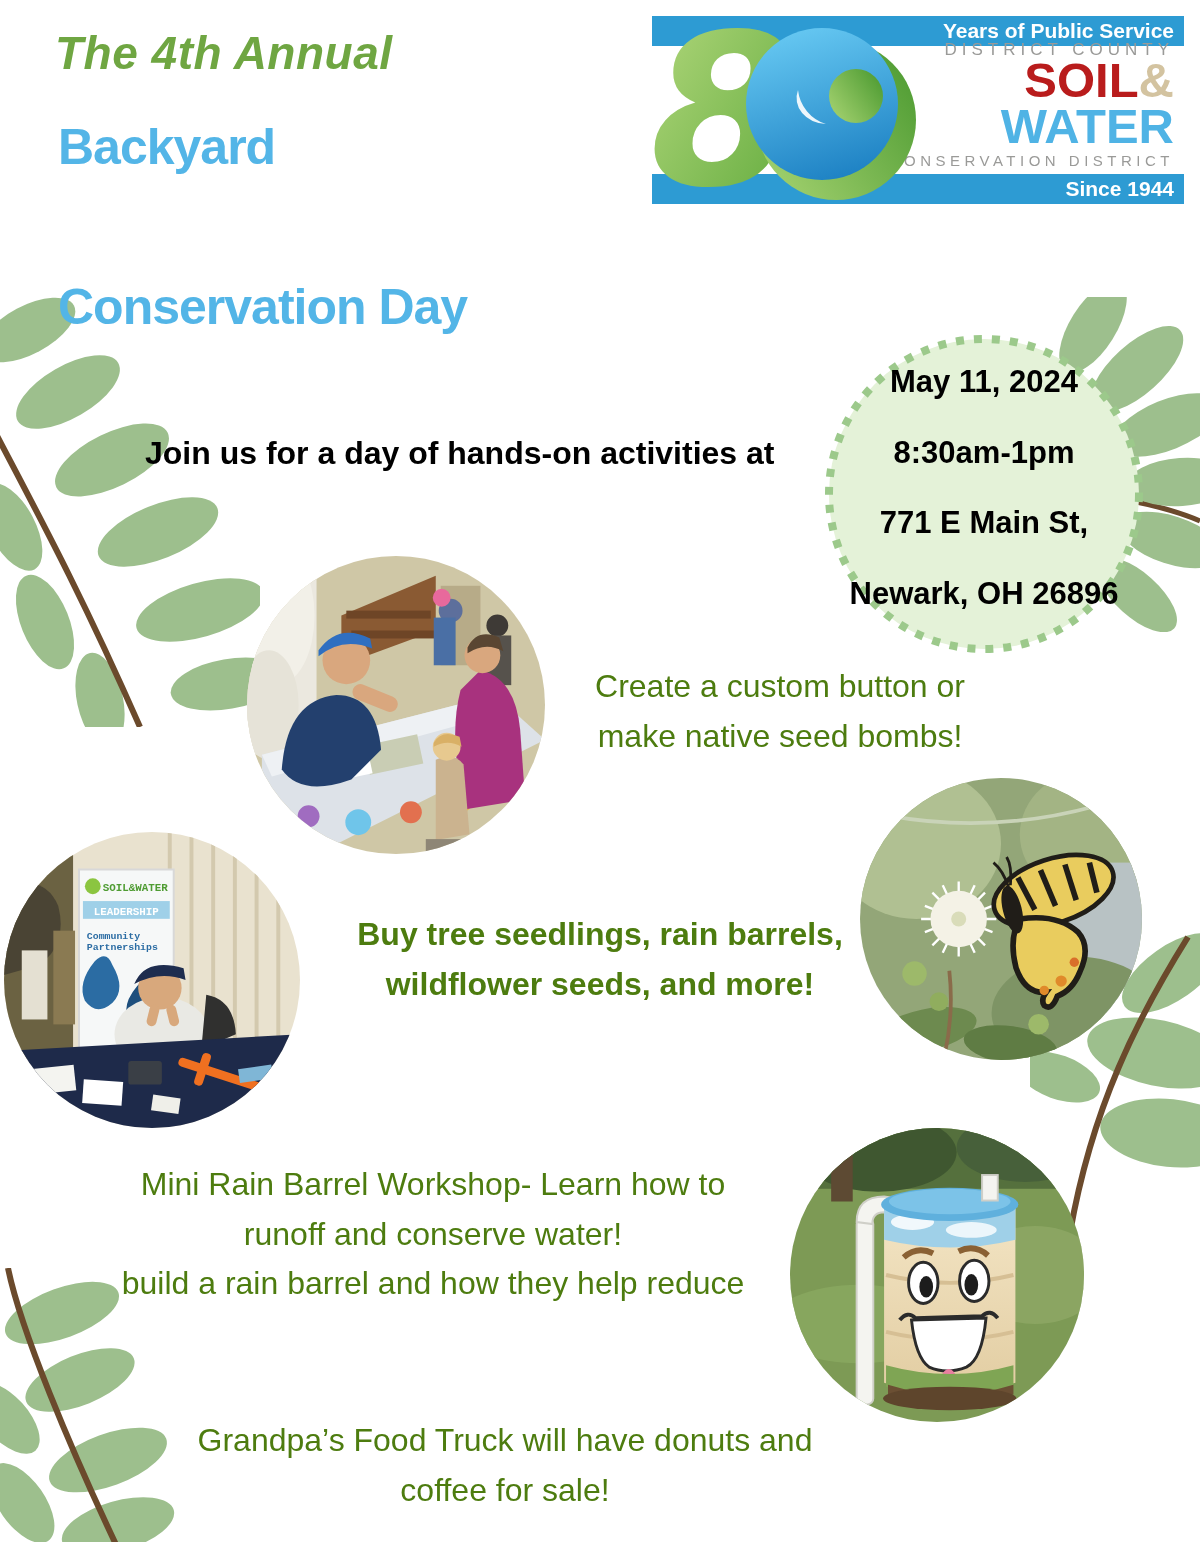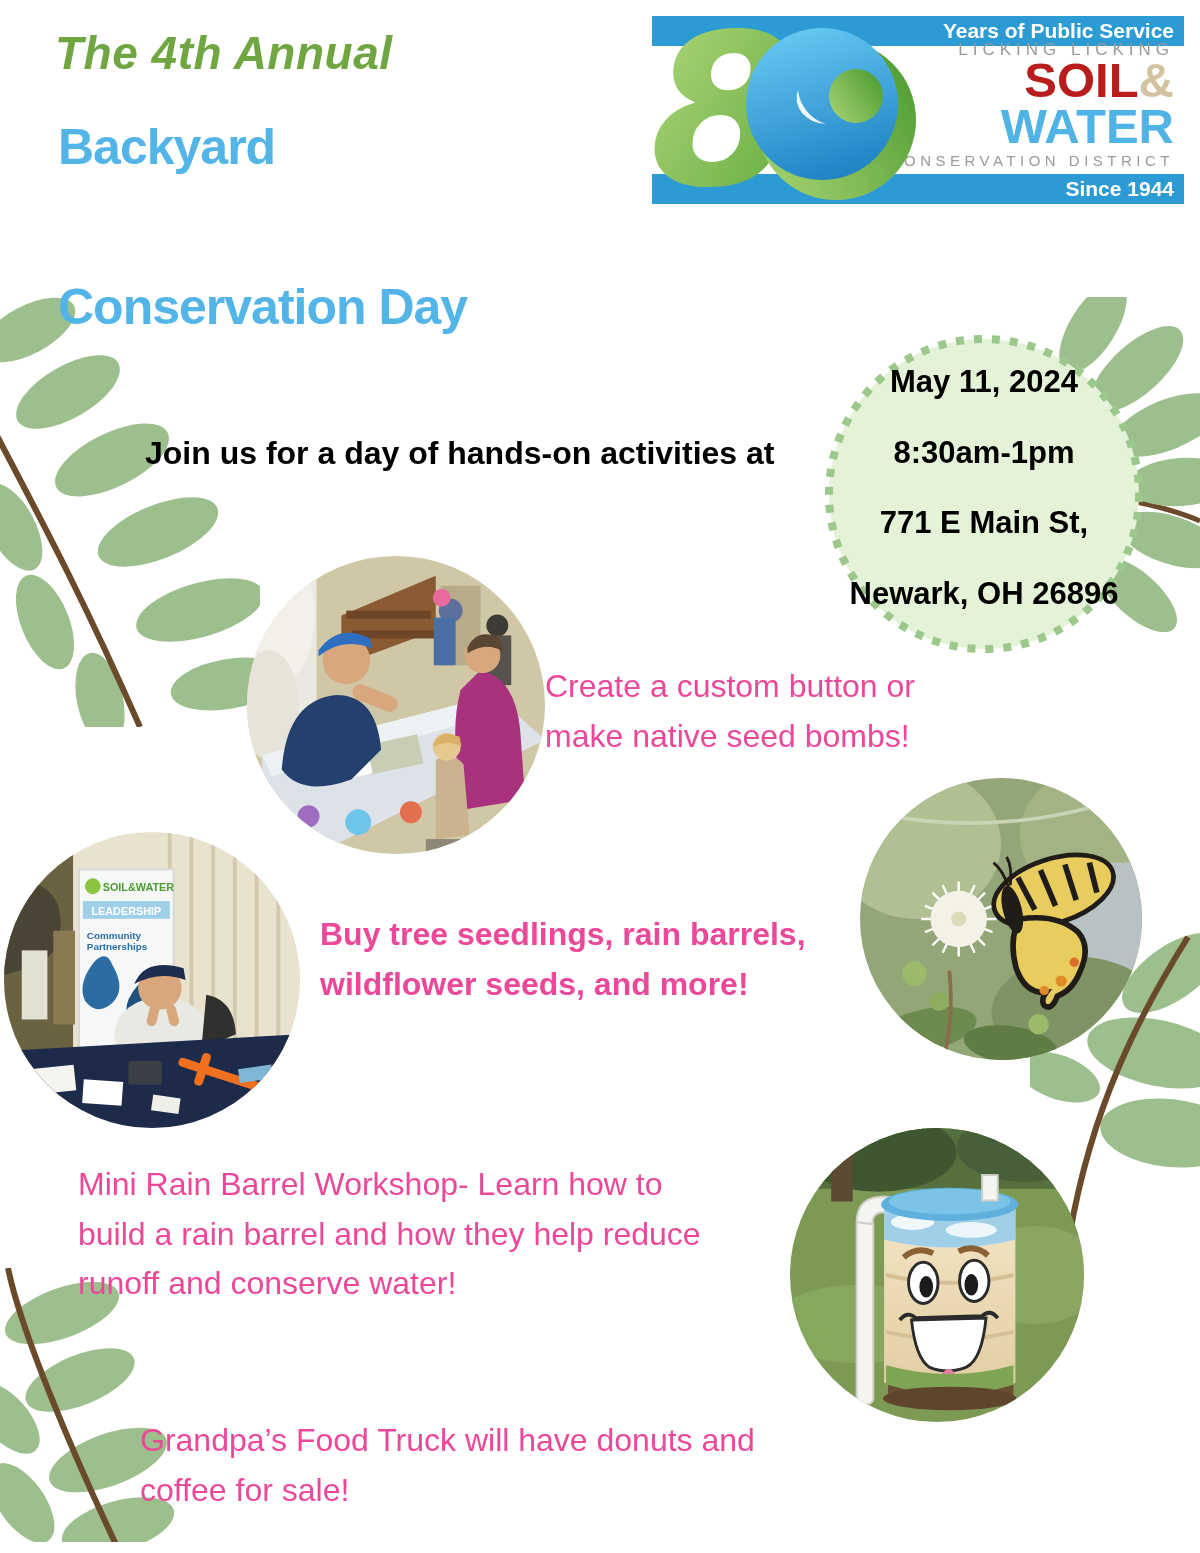--- a/index.html
+++ b/index.html
@@ -147,7 +147,7 @@
         <path d="M -28 -20 A 30 26 0 0 0 0 14 A 40 40 0 0 1 -28 -20 Z" fill="#ffffff" opacity="0.9"></path>
       </g>
     </svg>
-    <div class="logo-txt logo-county">LICKING LICKING</div>
+    <div class="logo-txt logo-county">DISTRICT COUNTY</div>
     <div class="logo-txt logo-brand1"><span class="soil-green">SOIL</span><span class="amp-tan">&amp;</span></div>
     <div class="logo-txt logo-brand2">WATER</div>
     <div class="logo-txt logo-district">CONSERVATION DISTRICT</div>

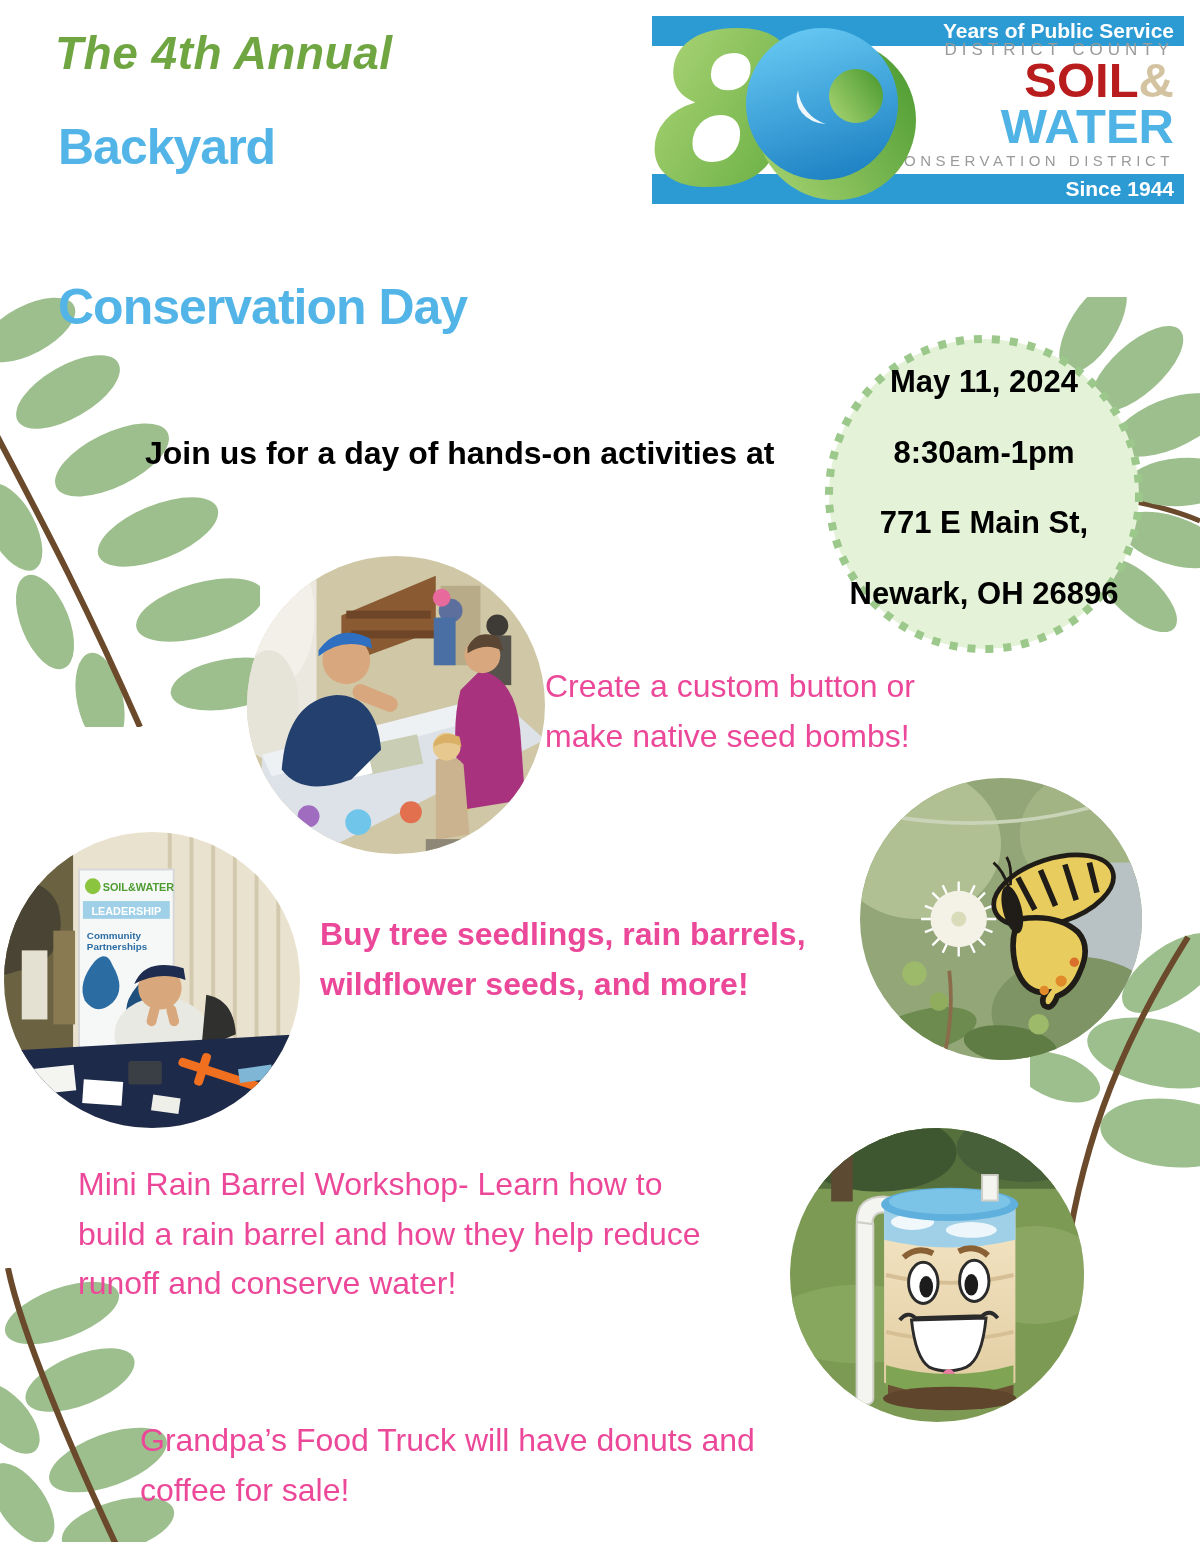--- a/index.html
+++ b/index.html
@@ -45,8 +45,8 @@
          line-height:1.62;color:#000;white-space:nowrap;}
 
   
-  .act{position:absolute;z-index:3;font-size:32px;font-weight:400;color:#ec4899;line-height:1.55;
-       }
+  .act{position:absolute;z-index:3;font-size:32px;font-weight:400;color:#4d7c0f;line-height:1.55;
+       text-align:center;}
   .act div{white-space:nowrap;}
   .act-buttons{left:545px;top:662px;width:470px;}
   .act-market{left:320px;top:910px;width:560px;font-weight:bold;}

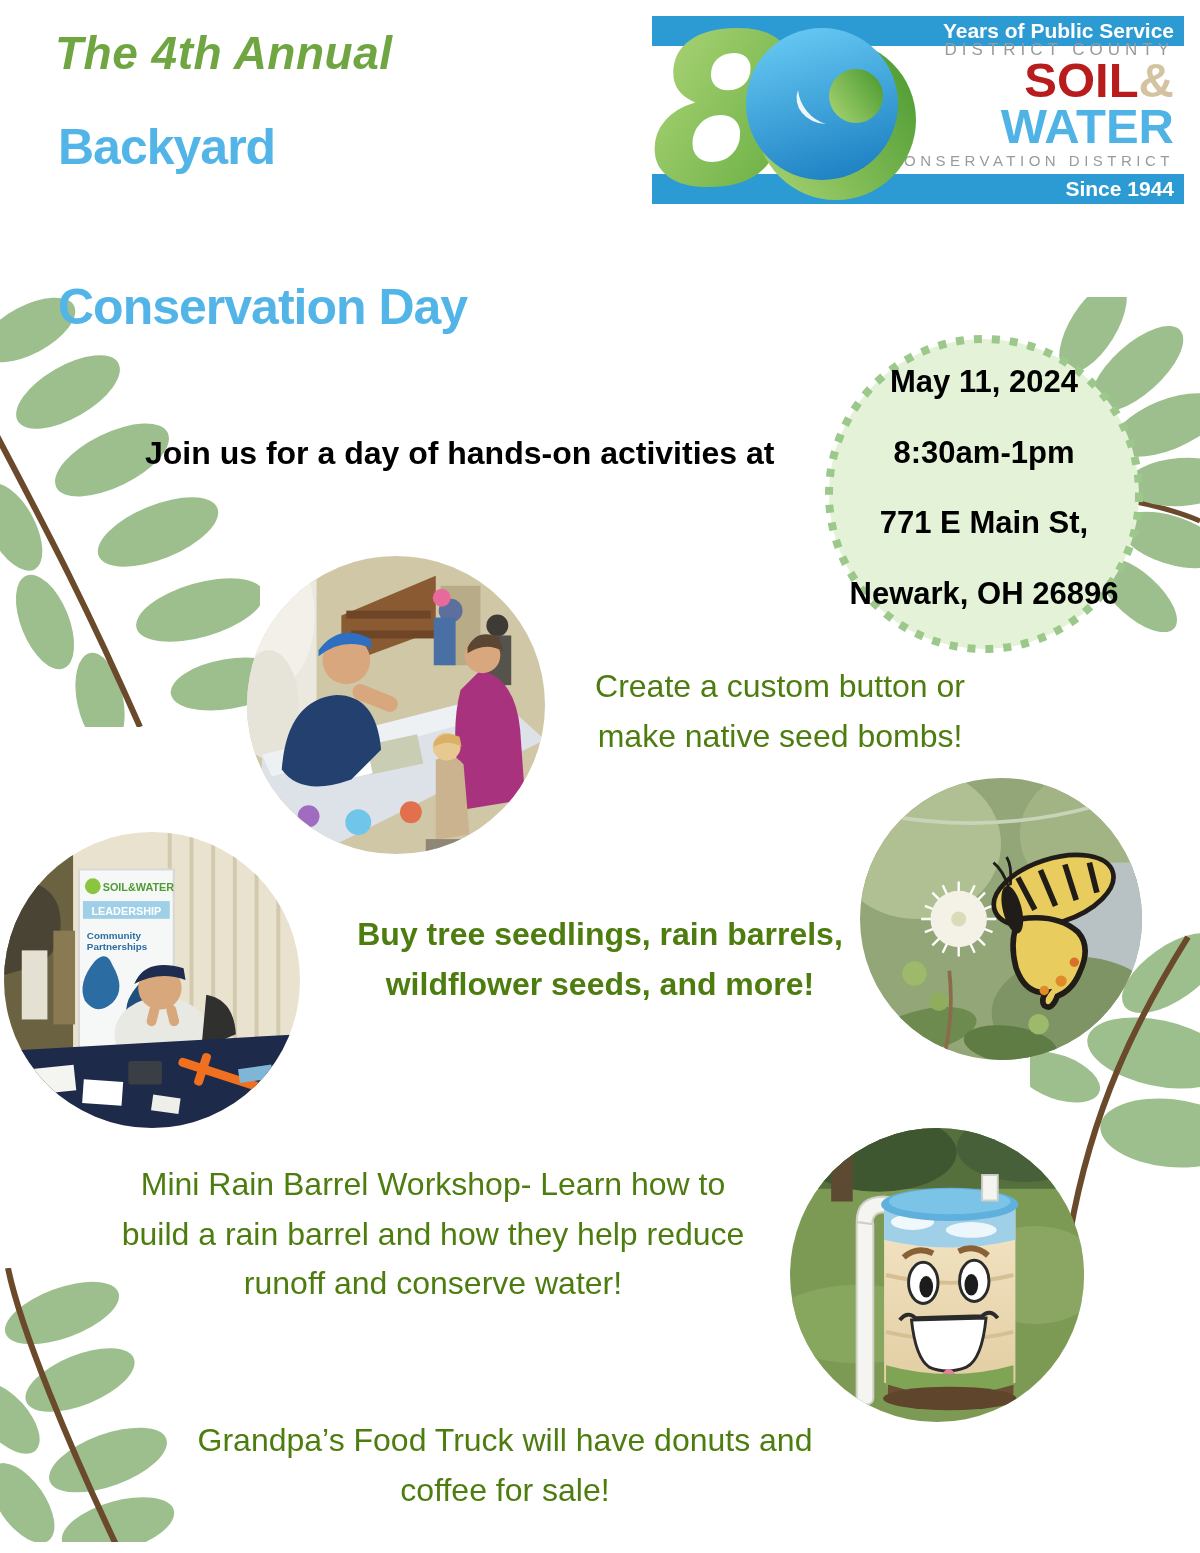--- a/index.html
+++ b/index.html
@@ -54,7 +54,7 @@
   .act-food{left:140px;top:1416px;width:730px;}
 
   
-  .photo{position:absolute;border-radius:50%;overflow:hidden;z-index:2;}
+  .photo{position:absolute;border-radius:50%;overflow:hidden;z-index:2;font-family:Liberation Mono, monospace;}
   .photo svg{display:block;width:100%;height:100%;}
   .photo-craft{left:247px;top:556px;width:298px;height:298px;}
   .photo-booth{left:4px;top:832px;width:296px;height:296px;}

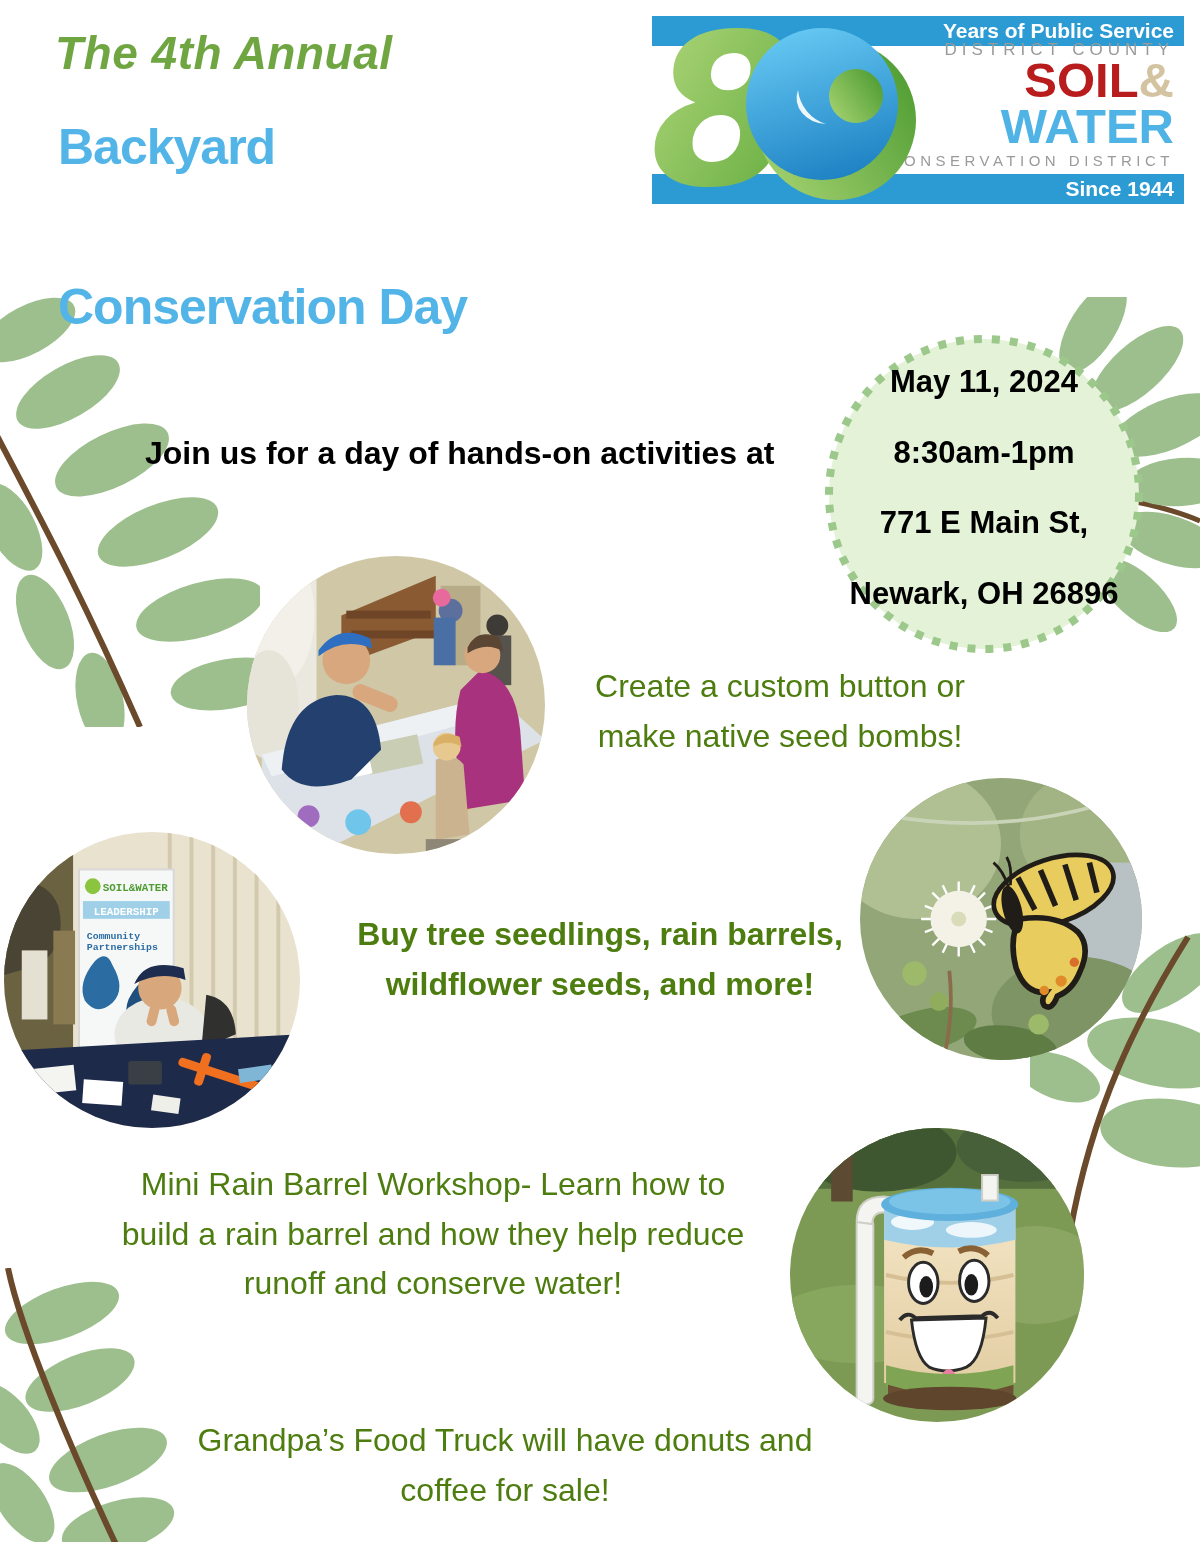--- a/index.html
+++ b/index.html
@@ -318,8 +318,8 @@
 
   <div class="act act-workshop">
     <div>Mini Rain Barrel Workshop- Learn how to</div>
+    <div>runoff and conserve water!</div>
     <div>build a rain barrel and how they help reduce</div>
-    <div>runoff and conserve water!</div>
   </div>
 
   <div class="photo photo-barrel">

